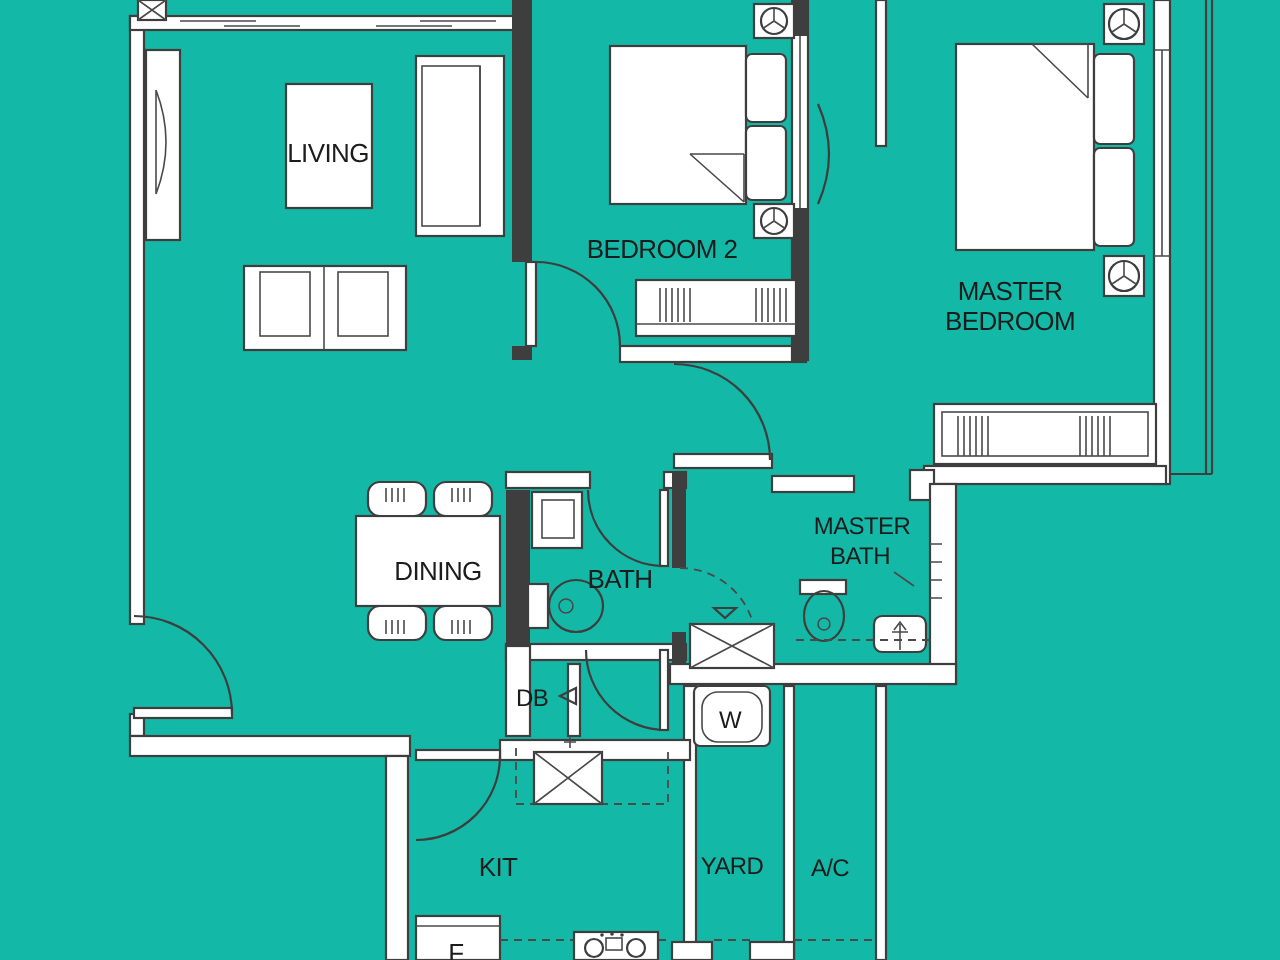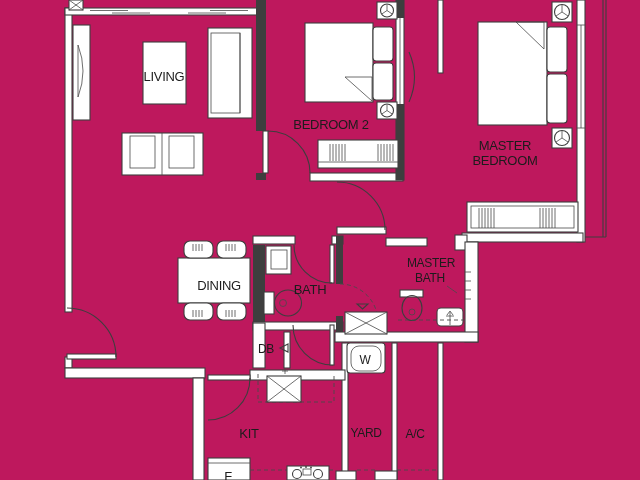--- a/index.html
+++ b/index.html
@@ -3,7 +3,7 @@
 <meta charset="utf-8">
 <style>
   html,body{margin:0;padding:0;background:#fff;}
-  #plan-wrap{position:relative;width:640px;height:480px;background:#be185d;overflow:hidden;}
+  #plan-wrap{position:relative;width:640px;height:480px;background:#14b8a6;overflow:hidden;}
   svg{display:block;}
   
   .ln{stroke:#3e3e3e;fill:none;stroke-width:1.1;}

